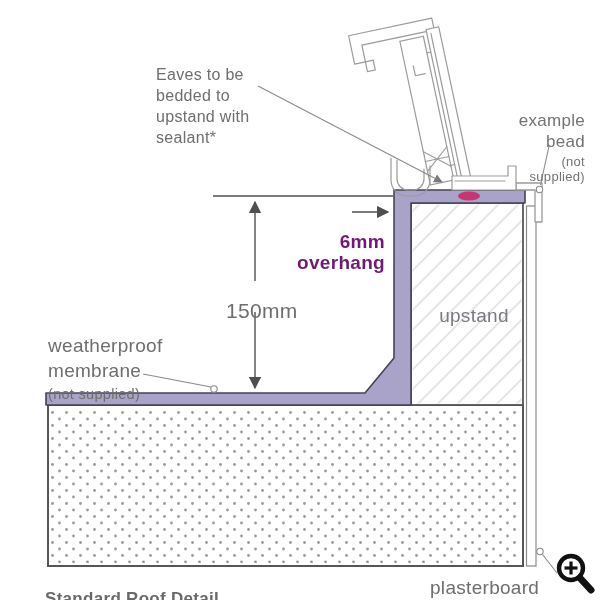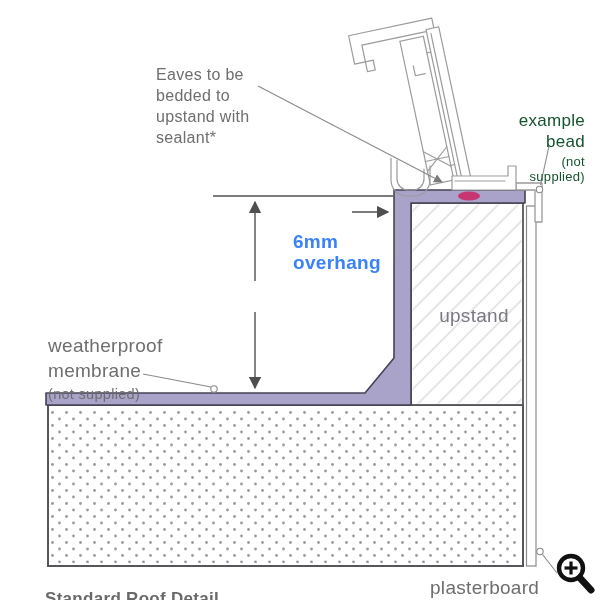--- a/index.html
+++ b/index.html
@@ -9,7 +9,7 @@
   .lbl{position:absolute;color:#6e6e6e;letter-spacing:.3px;margin-top:15px;}
   .lbl-title{left:30px;top:190px;width:200px;font-size:26px;line-height:35px;color:#bdbdbd;}
   .lbl-eaves{left:156px;top:49px;width:132px;font-size:16px;line-height:21px;}
-  .lbl-bead-wrap{right:15px;top:95px;width:82px;text-align:right;color:#14532d;}
+  .lbl-bead-wrap{right:15px;top:95px;width:82px;text-align:right;color:#737373;}
   .lbl-bead{font-size:17px;line-height:21px;}
   .lbl-bead-note{font-size:13px;line-height:15px;margin-top:2px;}
   .lbl-overhang{left:293px;top:216px;width:92px;font-size:19px;

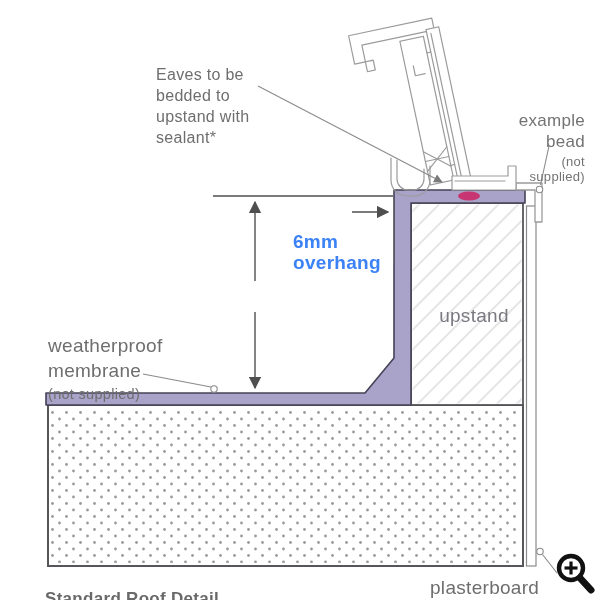--- a/index.html
+++ b/index.html
@@ -12,8 +12,8 @@
   .lbl-bead-wrap{right:15px;top:95px;width:82px;text-align:right;color:#737373;}
   .lbl-bead{font-size:17px;line-height:21px;}
   .lbl-bead-note{font-size:13px;line-height:15px;margin-top:2px;}
-  .lbl-overhang{left:293px;top:216px;width:92px;font-size:19px;
-                line-height:21px;font-weight:bold;color:#3b82f6;}
+  .lbl-overhang{left:293px;top:216px;width:92px;text-align:right;font-size:19px;
+                line-height:21px;font-weight:bold;color:#701a75;}
   .lbl-150{left:226px;top:284px;font-size:21px;}
   .lbl-upstand{left:424px;top:290px;width:100px;text-align:center;font-size:19px;color:#7a7880;}
   .lbl-membrane{left:48px;top:318px;width:178px;font-size:19px;line-height:25px;}

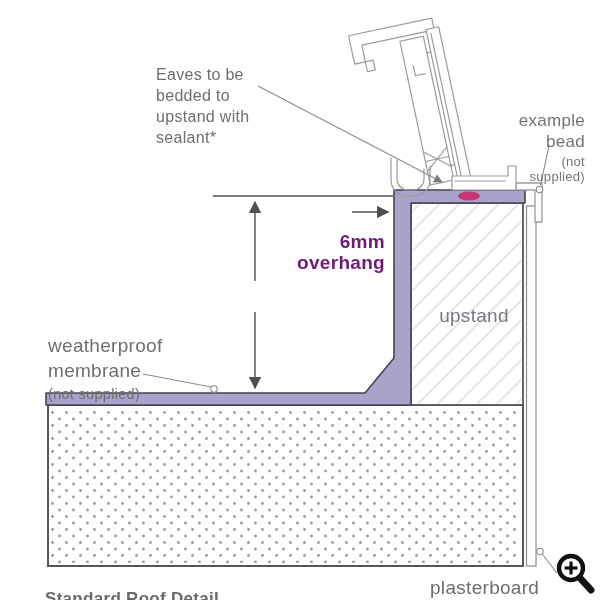--- a/index.html
+++ b/index.html
@@ -125,6 +125,7 @@
   </div>
 
   <div class="lbl lbl-overhang">6mm overhang</div>
+  <div class="lbl lbl-150">150mm</div>
   <div class="lbl lbl-upstand">upstand</div>
   <div class="lbl lbl-membrane">weatherproof membrane</div>
   <div class="lbl lbl-membrane-note">(not supplied)</div>

